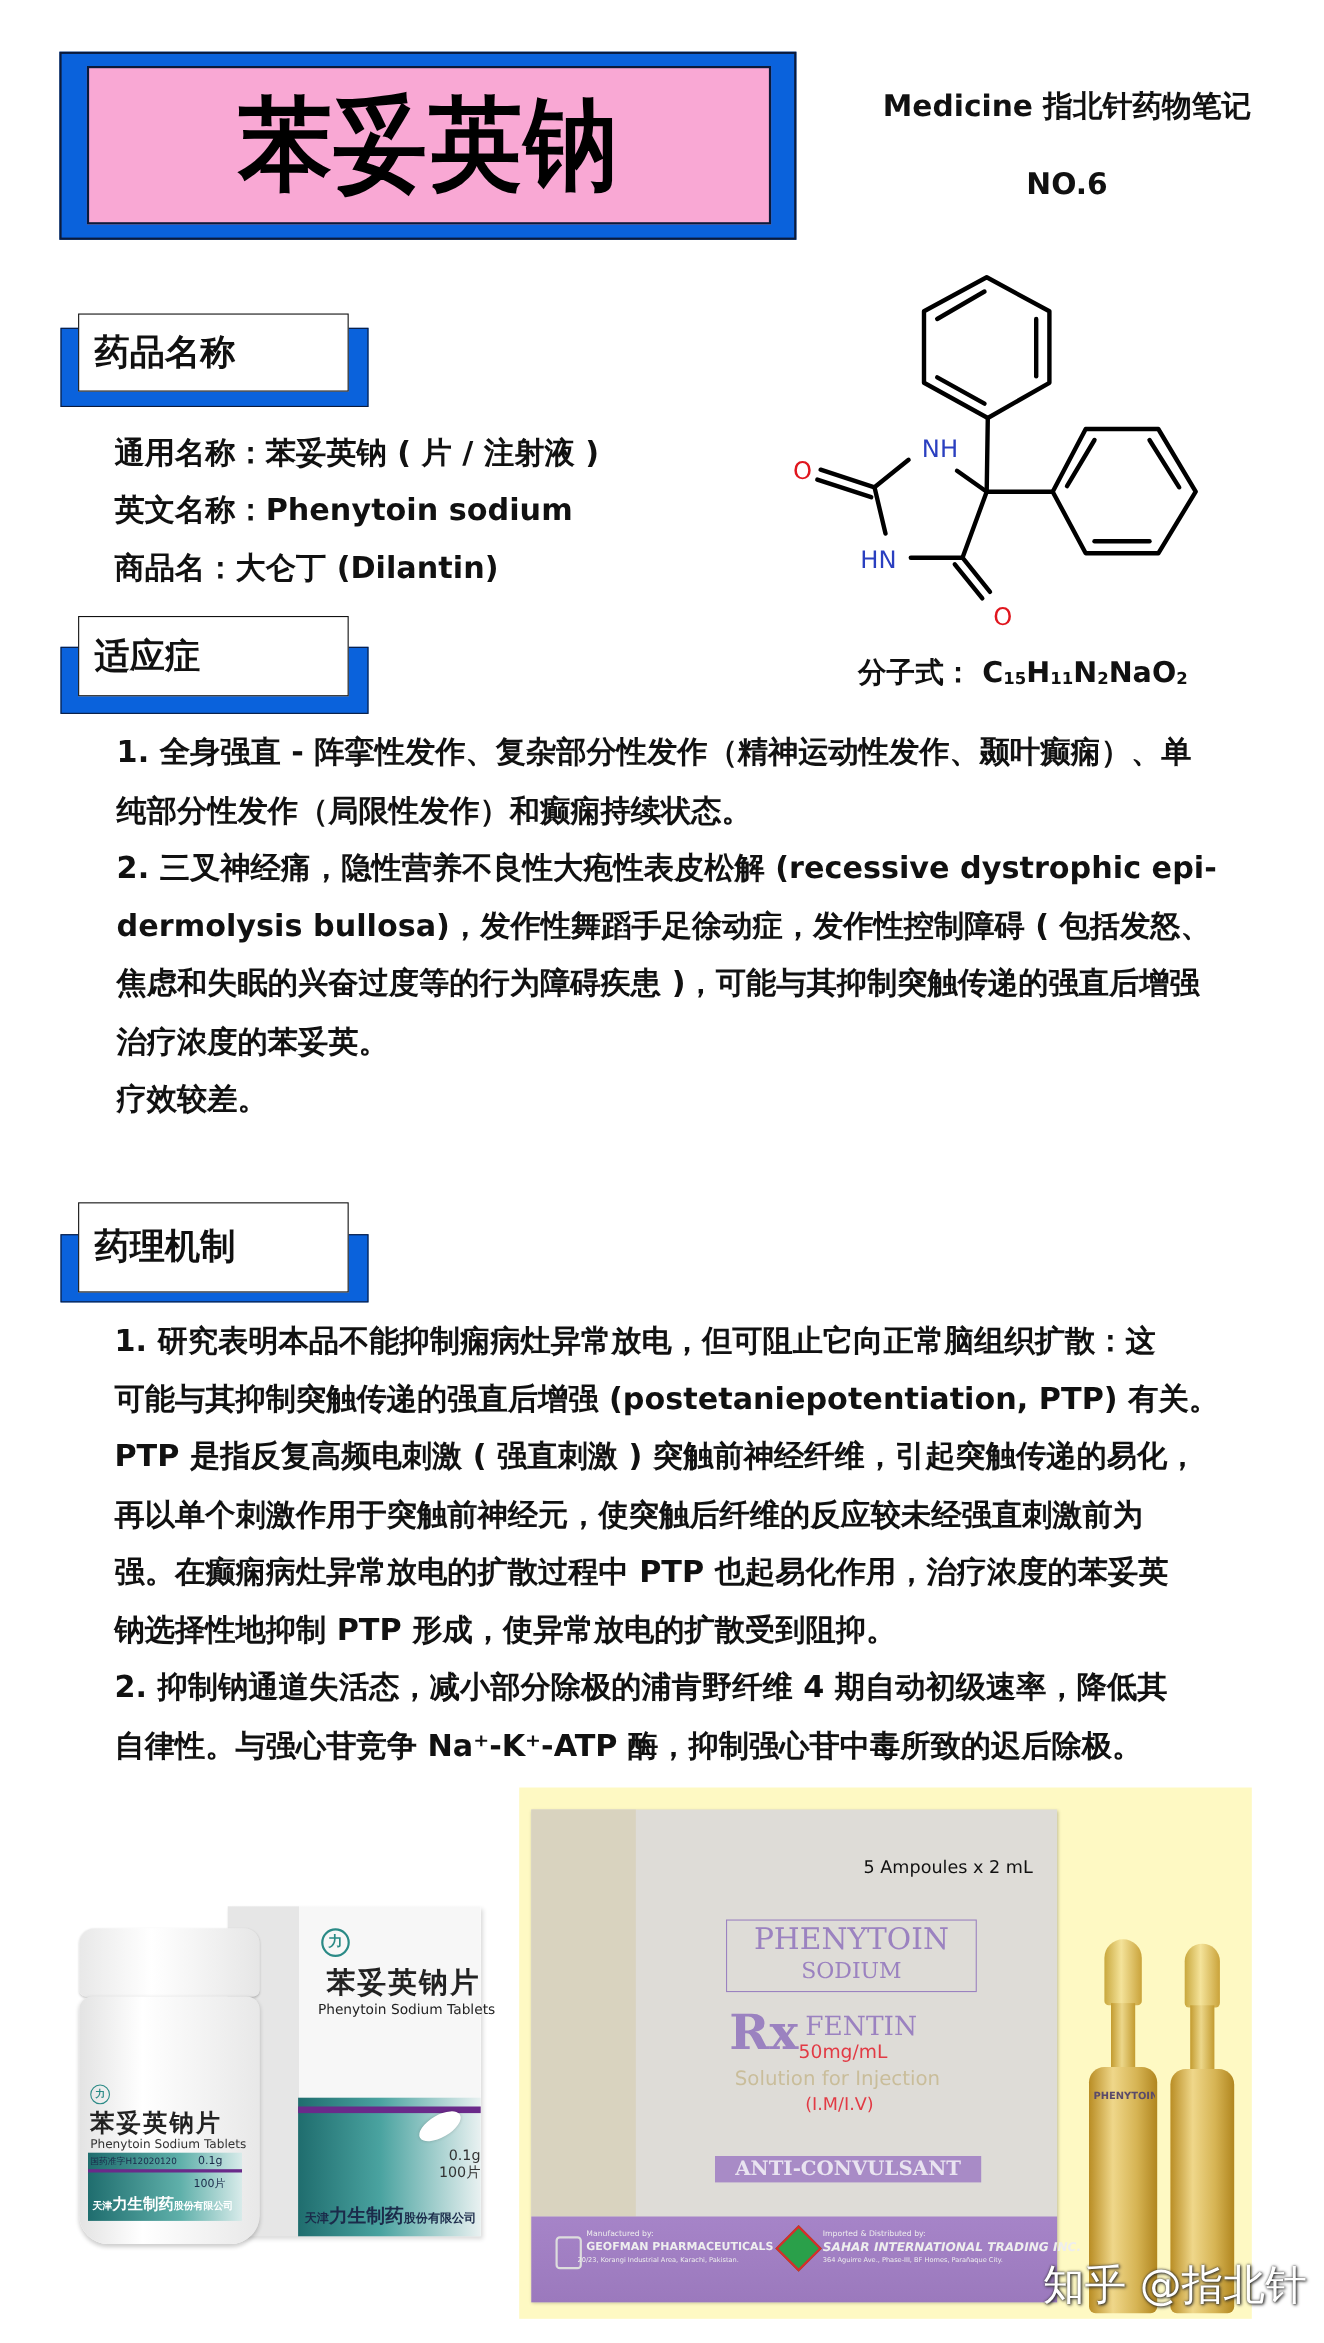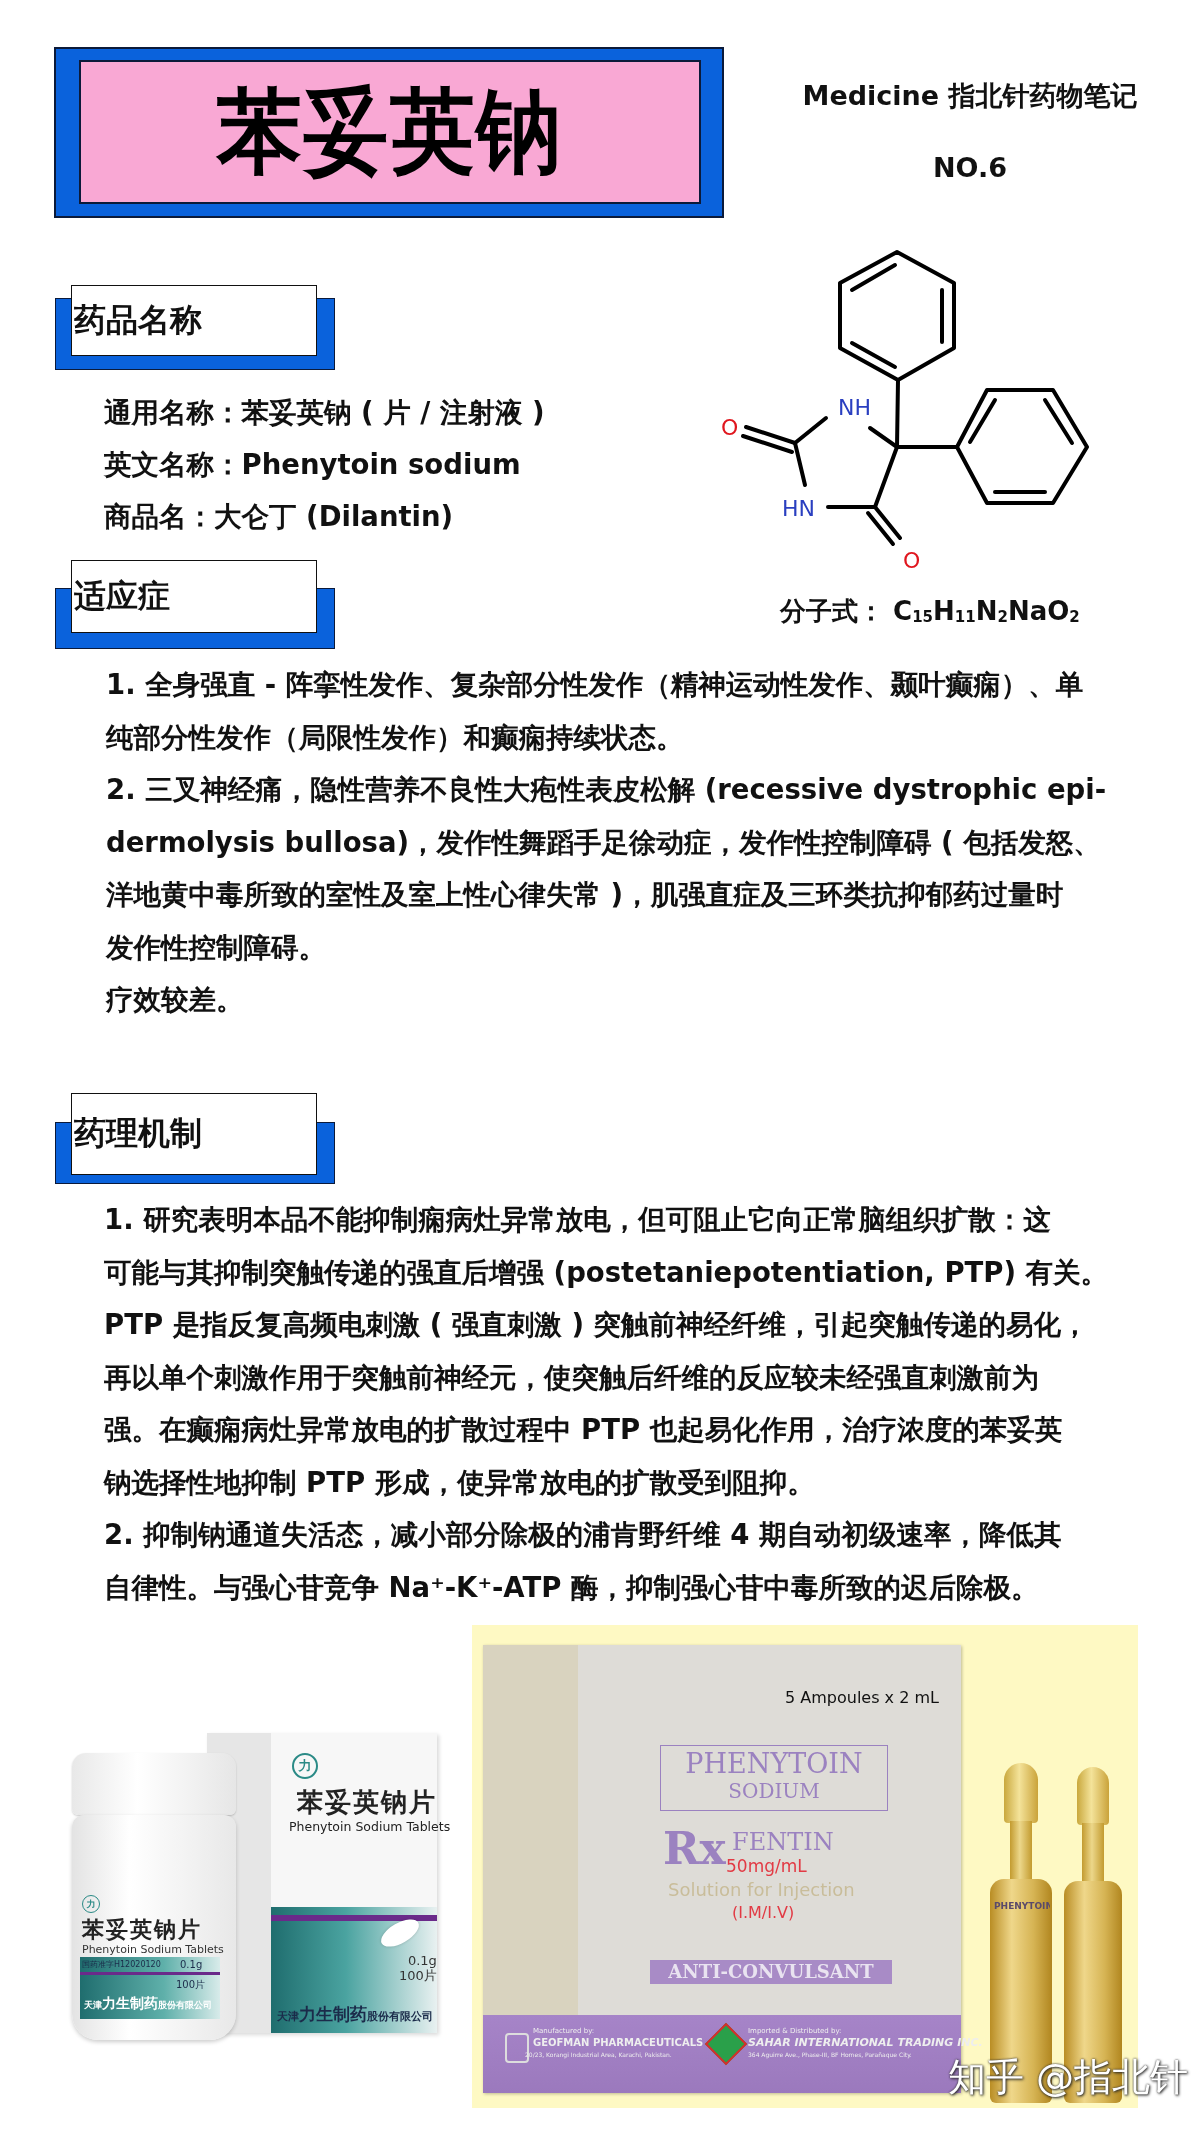--- a/index.html
+++ b/index.html
@@ -21,7 +21,7 @@
   
   .sec-blue { background: #0a62dc; border: 1.5px solid #0b1a3a; box-sizing: border-box; }
   .sec-white { background: #fff; border: 1.5px solid #111; box-sizing: border-box;
-               display: flex; align-items: center; padding-left: 2px; }
+               display: flex; align-items: center; padding-left: 14px; }
   .sec-label { font-size: 32px; font-weight: bold; color: #111; }
 
   

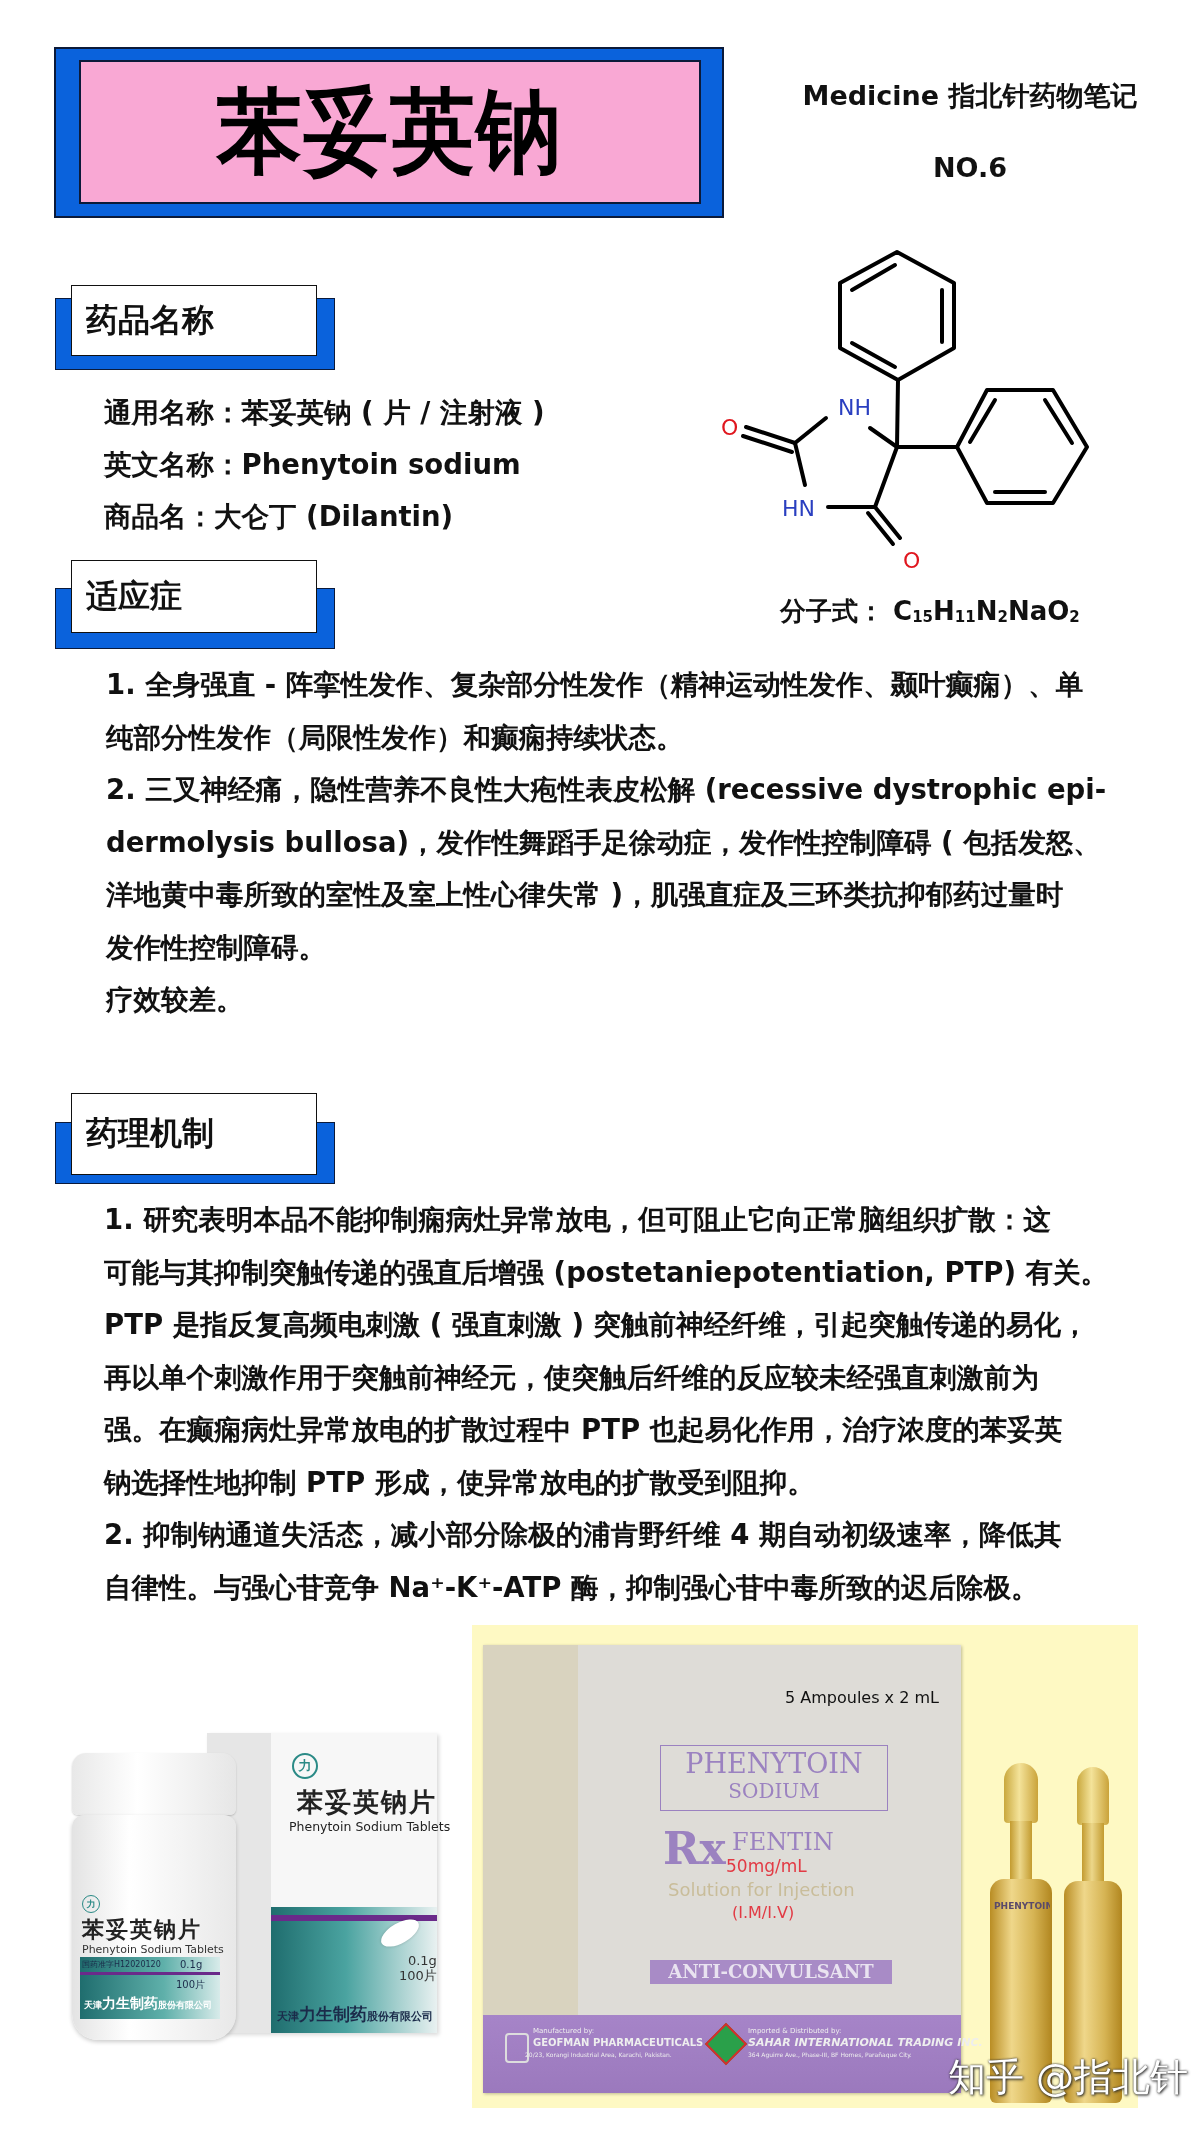--- a/index.html
+++ b/index.html
@@ -114,7 +114,7 @@
   <p>纯部分性发作（局限性发作）和癫痫持续状态。</p>
   <p>2. 三叉神经痛，隐性营养不良性大疱性表皮松解 (recessive dystrophic epi-</p>
   <p>dermolysis bullosa)，发作性舞蹈手足徐动症，发作性控制障碍 ( 包括发怒、</p>
-  <p>洋地黄中毒所致的室性及室上性心律失常 )，肌强直症及三环类抗抑郁药过量时</p>
+  <p>焦虑和失眠的兴奋过度等的行为障碍疾患 )，可能与其抑制突触传递的强直后增强</p>
   <p>发作性控制障碍。</p>
   <p>疗效较差。</p>
 </div>

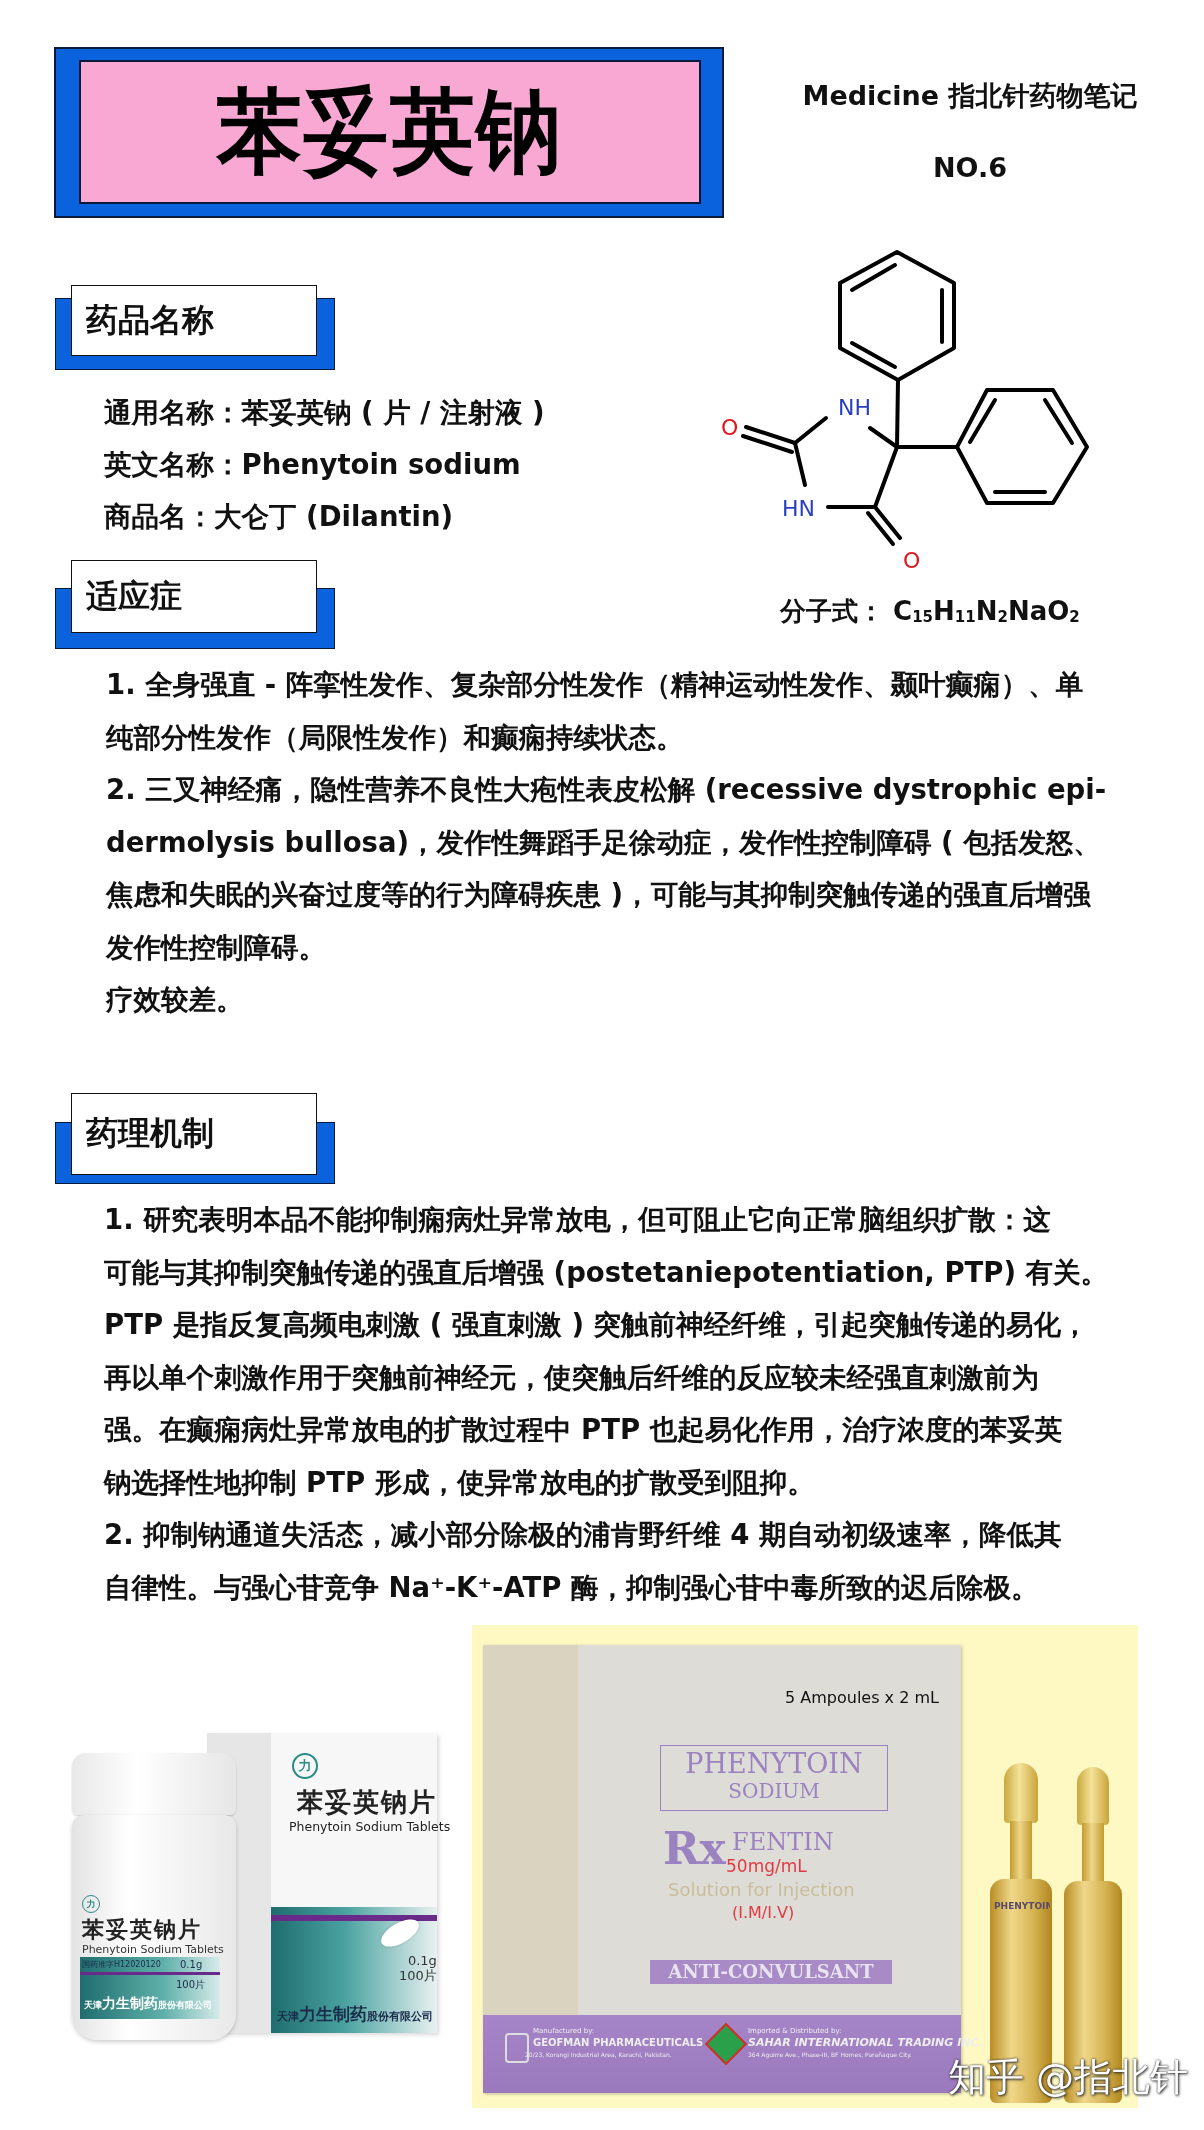--- a/index.html
+++ b/index.html
@@ -115,7 +115,7 @@
   <p>2. 三叉神经痛，隐性营养不良性大疱性表皮松解 (recessive dystrophic epi-</p>
   <p>dermolysis bullosa)，发作性舞蹈手足徐动症，发作性控制障碍 ( 包括发怒、</p>
   <p>焦虑和失眠的兴奋过度等的行为障碍疾患 )，可能与其抑制突触传递的强直后增强</p>
-  <p>发作性控制障碍。</p>
+  <p>治疗浓度的苯妥英。</p>
   <p>疗效较差。</p>
 </div>
 

